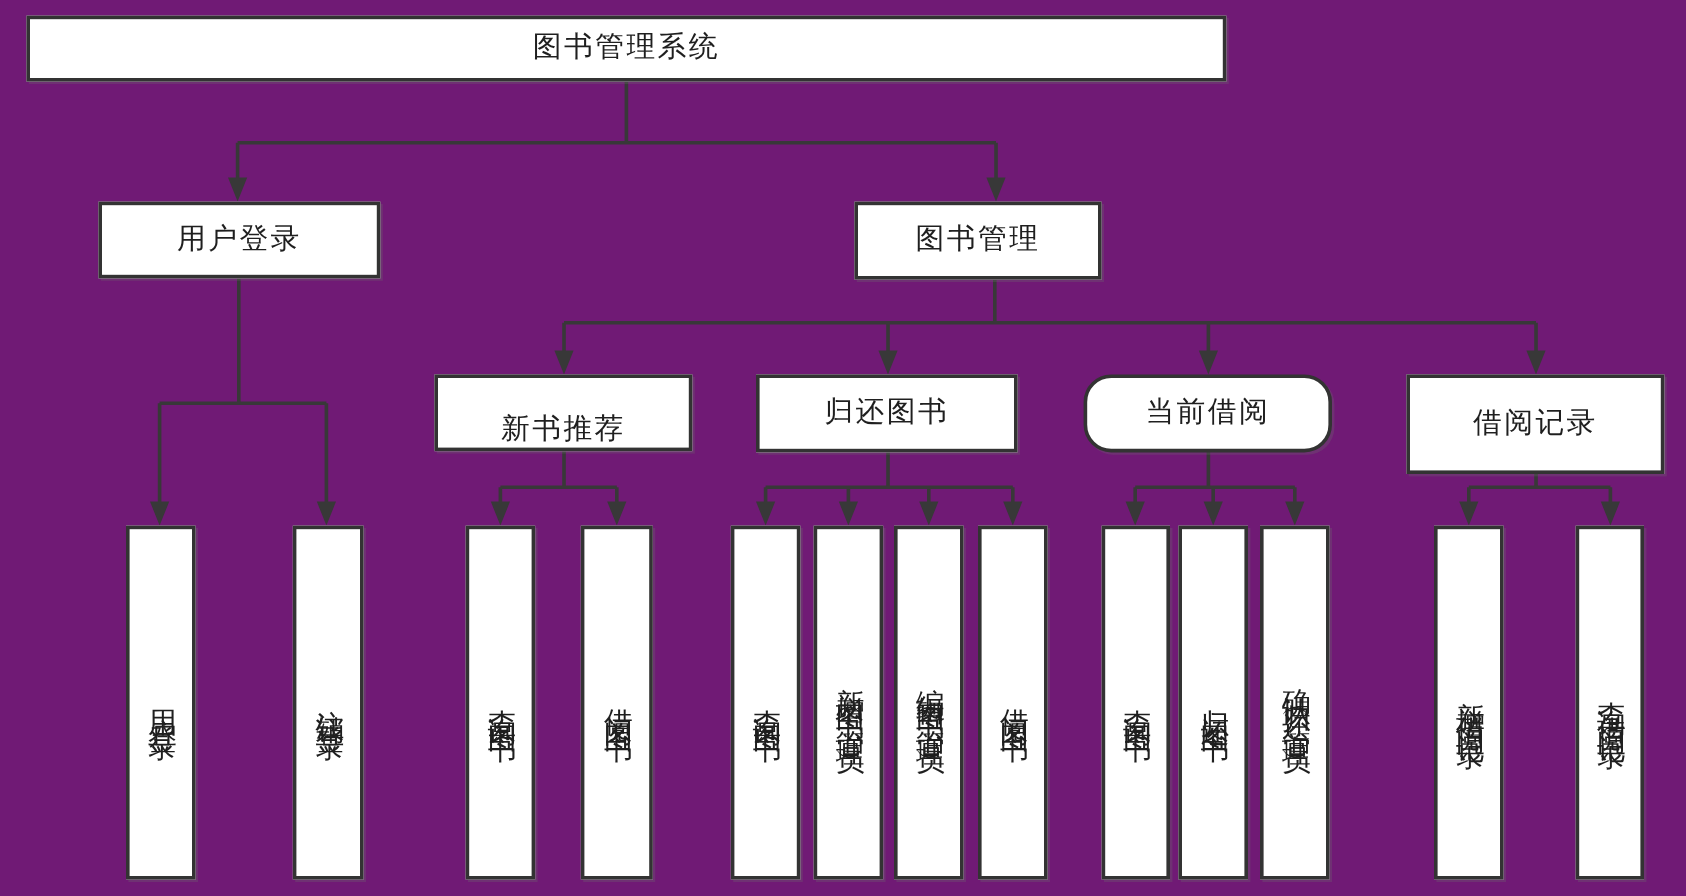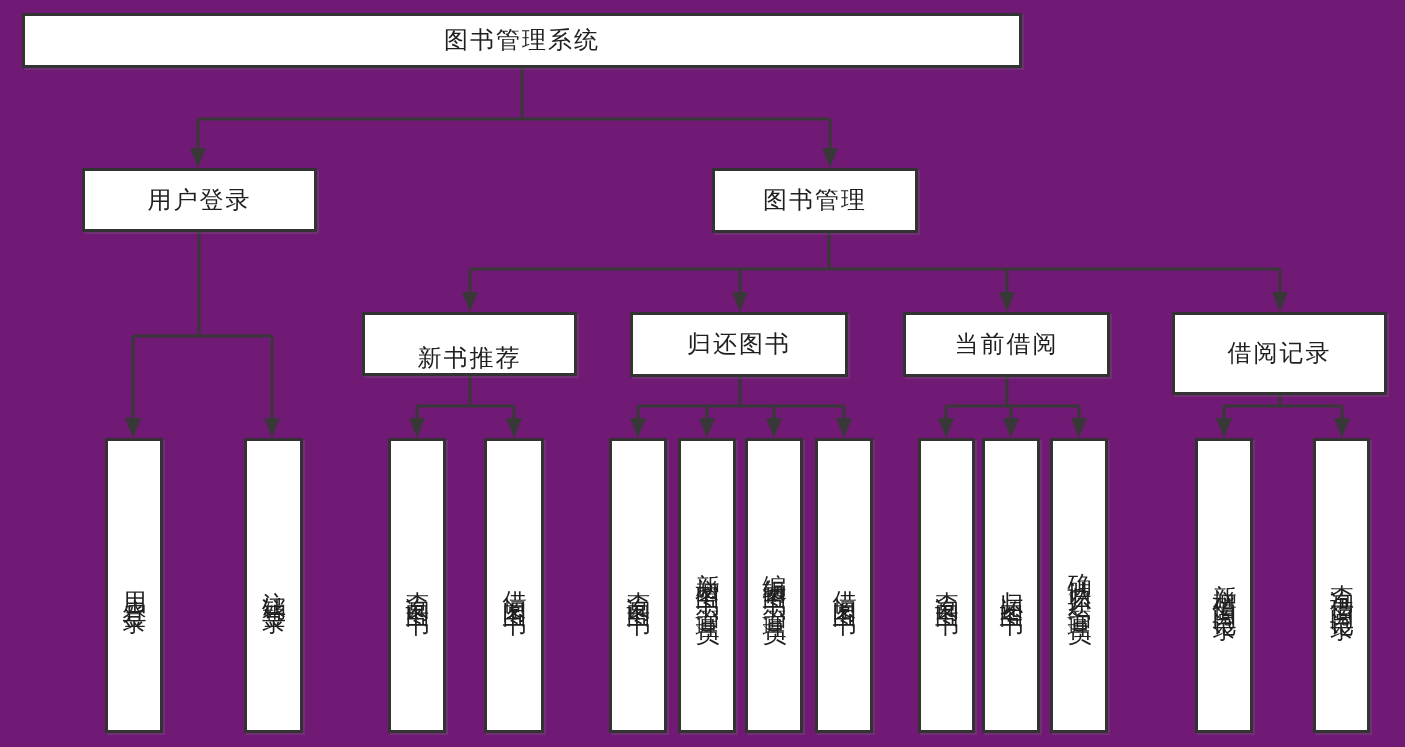--- a/index.html
+++ b/index.html
@@ -134,7 +134,7 @@
   <div class="box h" style="left:630px; top:312px; width:218px; height:65px;">
     <span class="lbl">归还图书</span>
   </div>
-  <div class="box h" style="left:903px; top:312px; width:207px; height:65px;">
+  <div class="box h" style="left:903px; top:312px; width:207px; height:65px;border-radius:23px;">
     <span class="lbl">当前借阅</span>
   </div>
   <div class="box h" style="left:1172px; top:312px; width:215px; height:83px;justify-content:center;">

